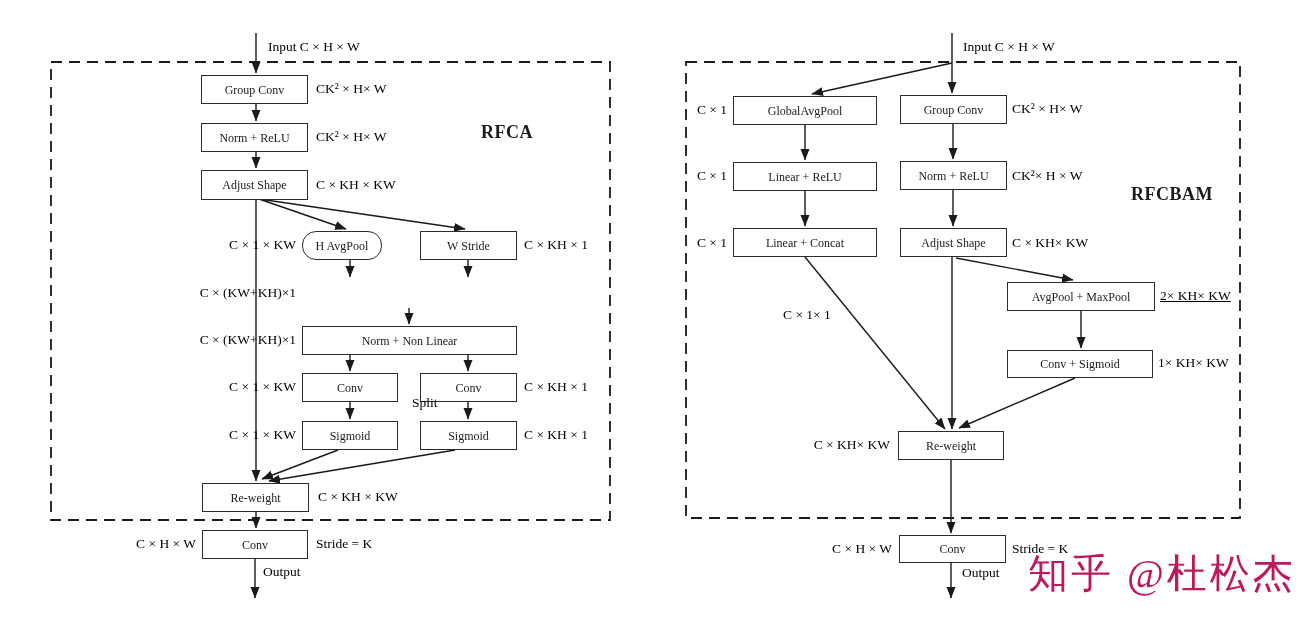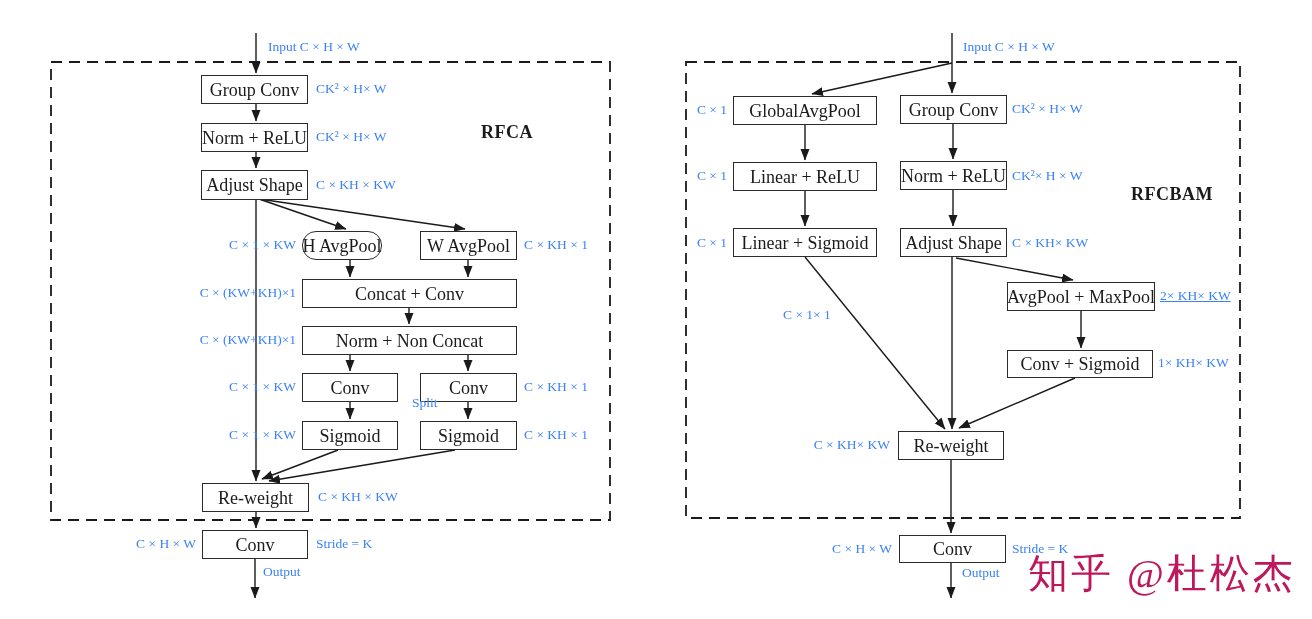--- a/index.html
+++ b/index.html
@@ -14,7 +14,7 @@
     font-size:18px;line-height:1;white-space:nowrap;
   }
   .lab{
-    position:absolute;font-size:13.5px;line-height:17px;white-space:nowrap;color:#3b82f6;
+    position:absolute;font-size:13.5px;line-height:17px;white-space:nowrap;color:#000000;
   }
   .title{
     position:absolute;font-weight:bold;font-size:18px;letter-spacing:.5px;white-space:nowrap;

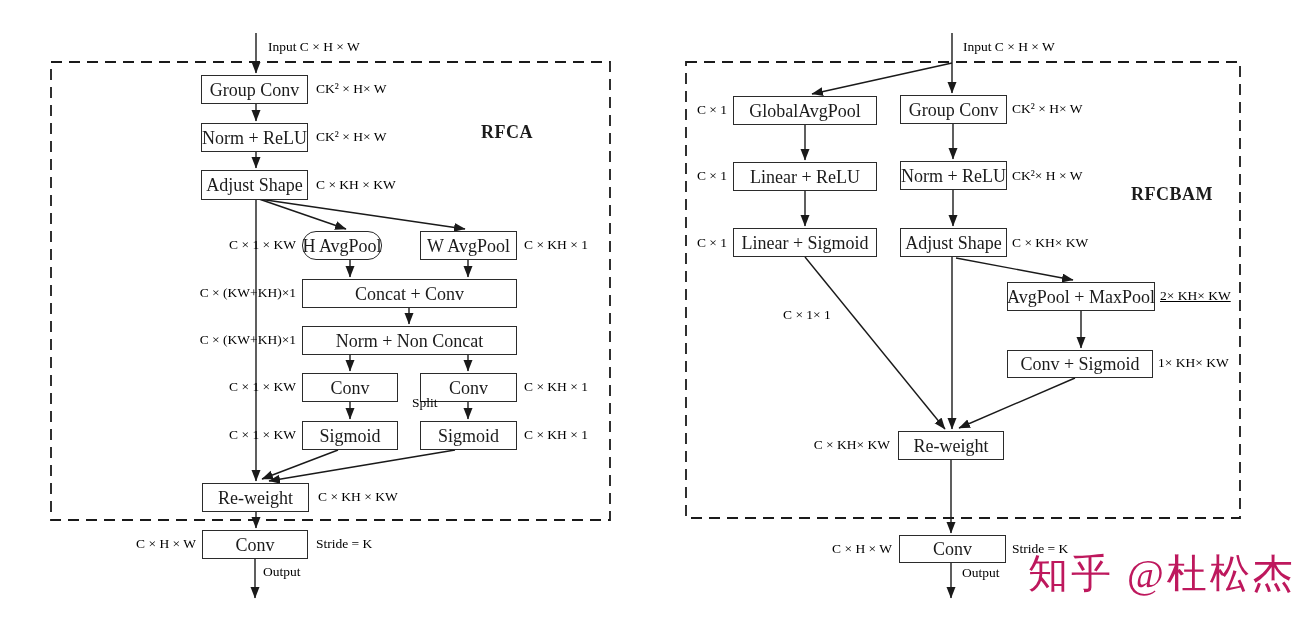--- a/index.html
+++ b/index.html
@@ -11,7 +11,7 @@
   .box{
     position:absolute;box-sizing:border-box;border:1.4px solid #2b2b2b;background:#fff;
     display:flex;align-items:center;justify-content:center;
-    font-size:18px;line-height:1;white-space:nowrap;
+    font-size:12px;line-height:1;white-space:nowrap;
   }
   .lab{
     position:absolute;font-size:13.5px;line-height:17px;white-space:nowrap;color:#000000;

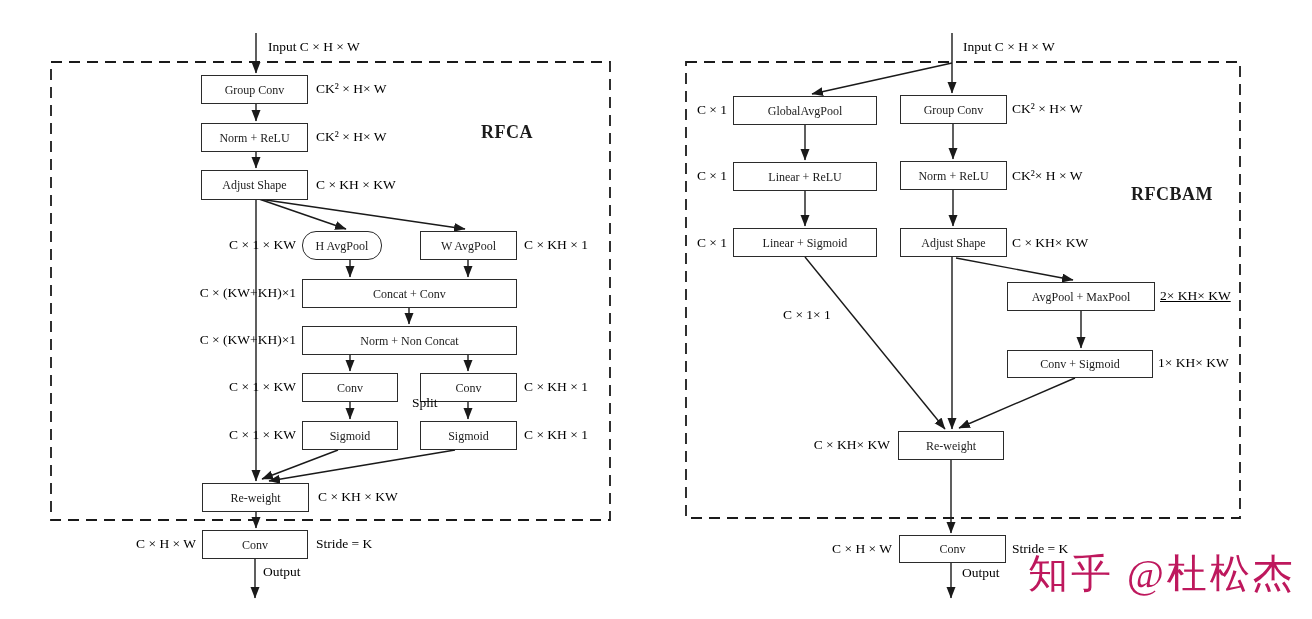--- a/index.html
+++ b/index.html
@@ -84,7 +84,7 @@
   <div class="box" style="left:201px;top:123px;width:107px;height:29px;">Norm + ReLU</div>
   <div class="box" style="left:201px;top:170px;width:107px;height:30px;">Adjust Shape</div>
   <div class="box" style="left:302px;top:231px;width:80px;height:29px;border-radius:14px;">H AvgPool</div>
-  <div class="box" style="left:420px;top:231px;width:97px;height:29px;">W AvgPool</div>
+  <div class="box" style="left:420px;top:231px;width:97px;height:29px;">W Stride</div>
   <div class="box" style="left:302px;top:279px;width:215px;height:29px;">Concat + Conv</div>
   <div class="box" style="left:302px;top:326px;width:215px;height:29px;">Norm + Non Concat</div>
   <div class="box" style="left:302px;top:373px;width:96px;height:29px;">Conv</div>

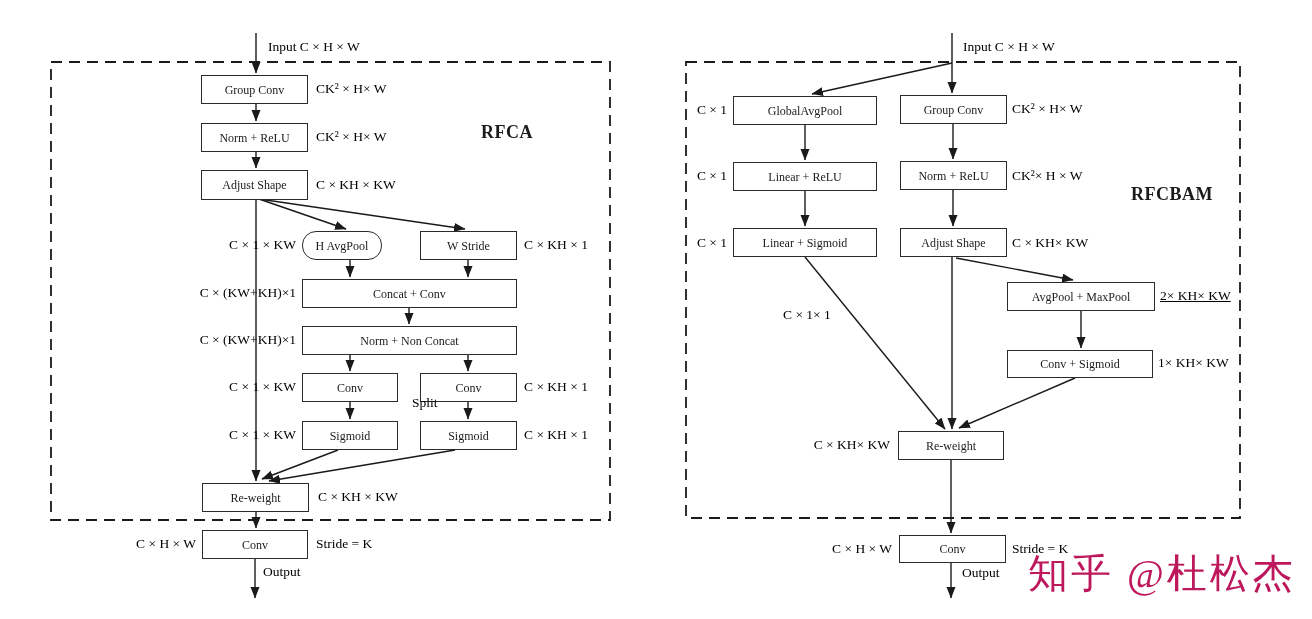--- a/index.html
+++ b/index.html
@@ -118,7 +118,7 @@
   <div class="box" style="left:900px;top:95px;width:107px;height:29px;">Group Conv</div>
   <div class="box" style="left:733px;top:162px;width:144px;height:29px;">Linear + ReLU</div>
   <div class="box" style="left:900px;top:161px;width:107px;height:29px;">Norm + ReLU</div>
-  <div class="box" style="left:733px;top:228px;width:144px;height:29px;">Linear + Sigmoid</div>
+  <div class="box" style="left:733px;top:228px;width:144px;height:29px;">Linear + Concat</div>
   <div class="box" style="left:900px;top:228px;width:107px;height:29px;">Adjust Shape</div>
   <div class="box" style="left:1007px;top:350px;width:146px;height:28px;">Conv + Sigmoid</div>
   <div class="box" style="left:1007px;top:282px;width:148px;height:29px;">AvgPool + MaxPool</div>

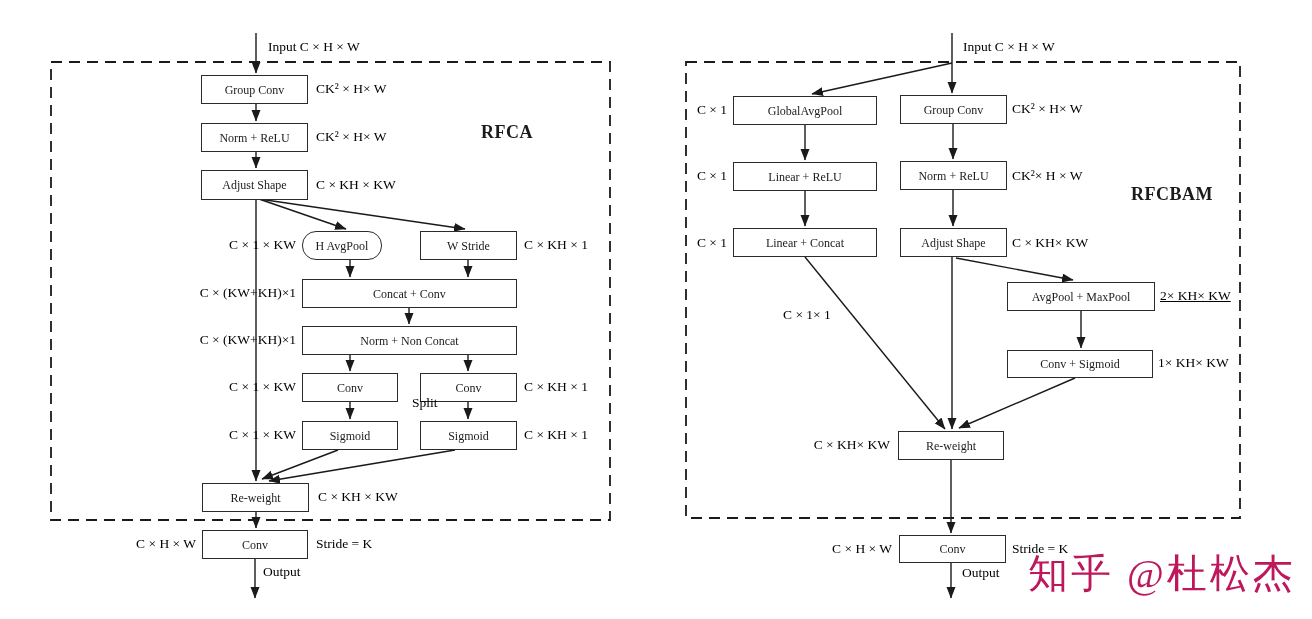--- a/index.html
+++ b/index.html
@@ -85,7 +85,6 @@
   <div class="box" style="left:201px;top:170px;width:107px;height:30px;">Adjust Shape</div>
   <div class="box" style="left:302px;top:231px;width:80px;height:29px;border-radius:14px;">H AvgPool</div>
   <div class="box" style="left:420px;top:231px;width:97px;height:29px;">W Stride</div>
-  <div class="box" style="left:302px;top:279px;width:215px;height:29px;">Concat + Conv</div>
   <div class="box" style="left:302px;top:326px;width:215px;height:29px;">Norm + Non Concat</div>
   <div class="box" style="left:302px;top:373px;width:96px;height:29px;">Conv</div>
   <div class="box" style="left:420px;top:373px;width:97px;height:29px;">Conv</div>

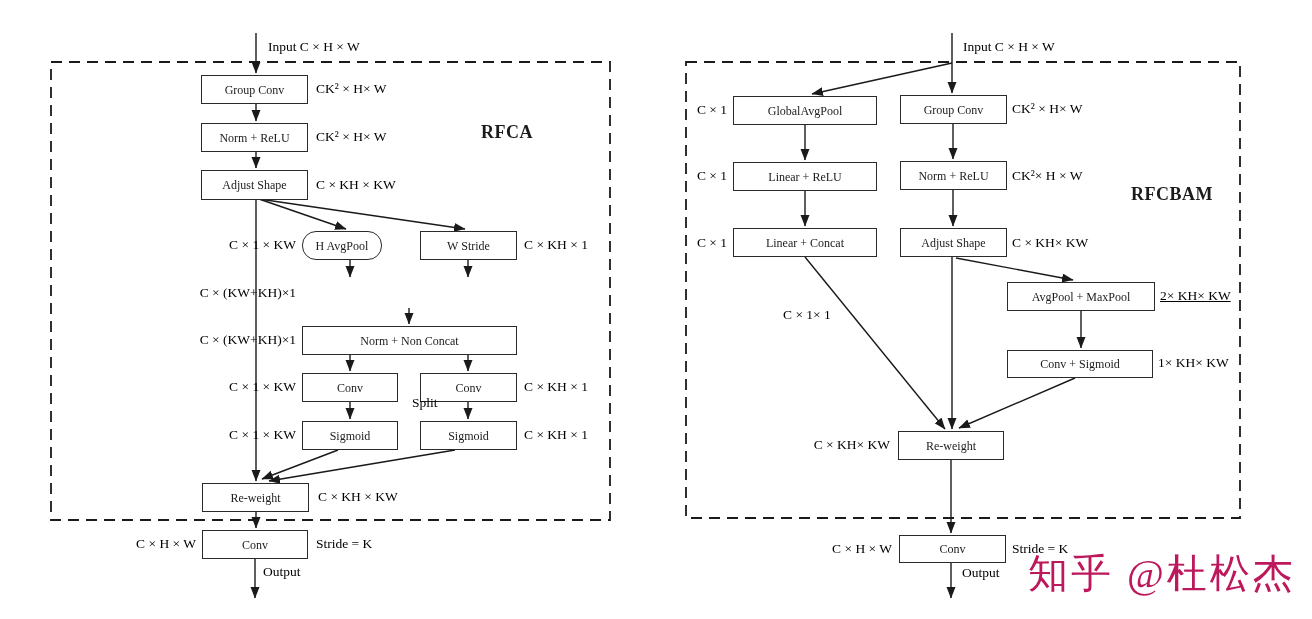--- a/index.html
+++ b/index.html
@@ -85,7 +85,7 @@
   <div class="box" style="left:201px;top:170px;width:107px;height:30px;">Adjust Shape</div>
   <div class="box" style="left:302px;top:231px;width:80px;height:29px;border-radius:14px;">H AvgPool</div>
   <div class="box" style="left:420px;top:231px;width:97px;height:29px;">W Stride</div>
-  <div class="box" style="left:302px;top:326px;width:215px;height:29px;">Norm + Non Concat</div>
+  <div class="box" style="left:302px;top:326px;width:215px;height:29px;">Norm + Non Linear</div>
   <div class="box" style="left:302px;top:373px;width:96px;height:29px;">Conv</div>
   <div class="box" style="left:420px;top:373px;width:97px;height:29px;">Conv</div>
   <div class="box" style="left:302px;top:421px;width:96px;height:29px;">Sigmoid</div>

